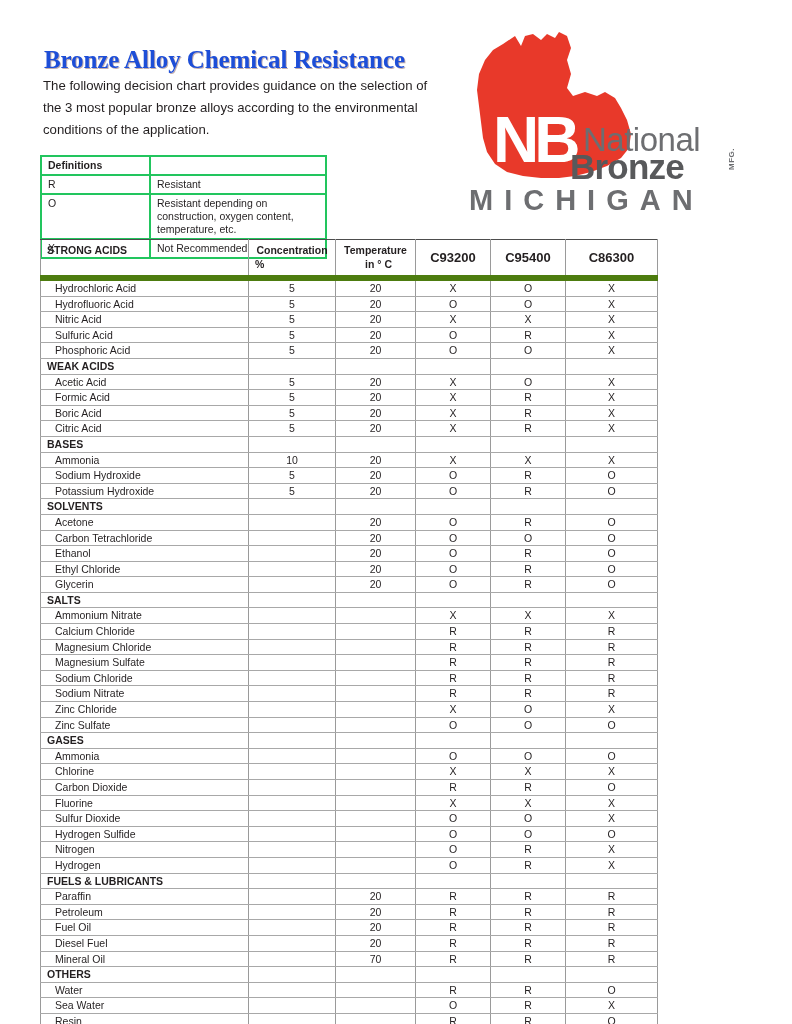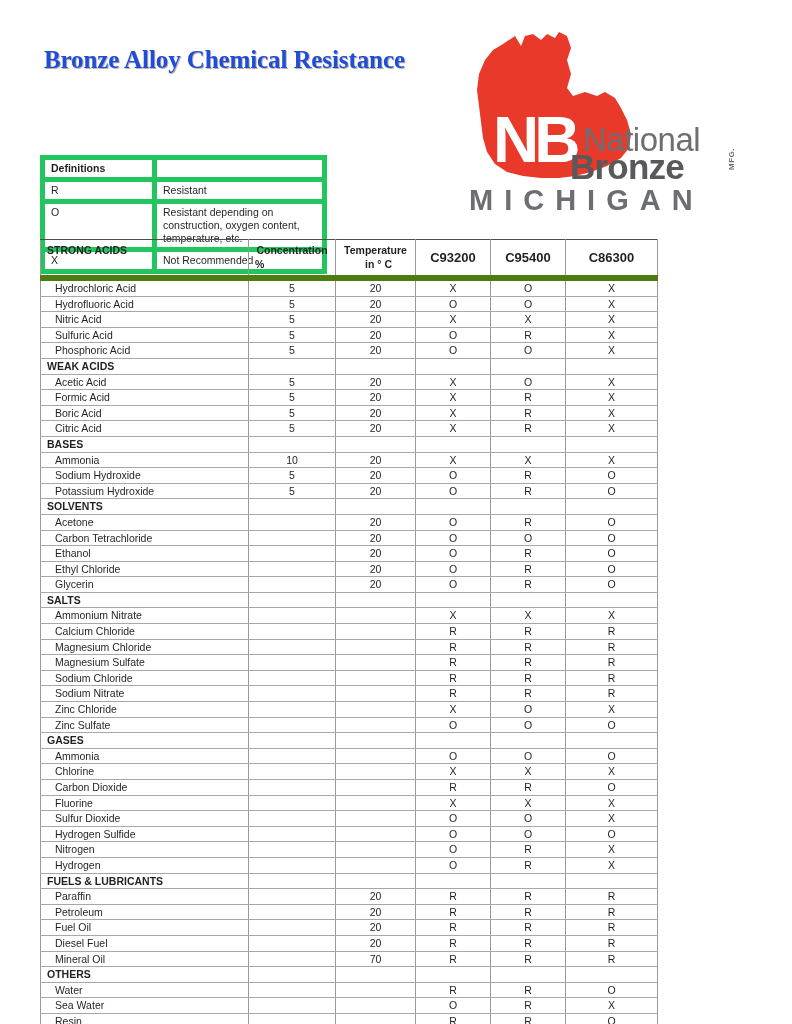--- a/index.html
+++ b/index.html
@@ -207,6 +207,11 @@
 
   <div id="title">Bronze Alloy Chemical Resistance</div>
 
+  <div id="intro">
+    <div>The following decision chart provides guidance on the selection of</div>
+    <div> the 3 most popular bronze alloys according to the environmental</div>
+    <div>conditions of the application.</div>
+  </div>
 
   <div id="logo">
     <svg id="mitten" width="190" height="175" viewBox="0 0 190 175">

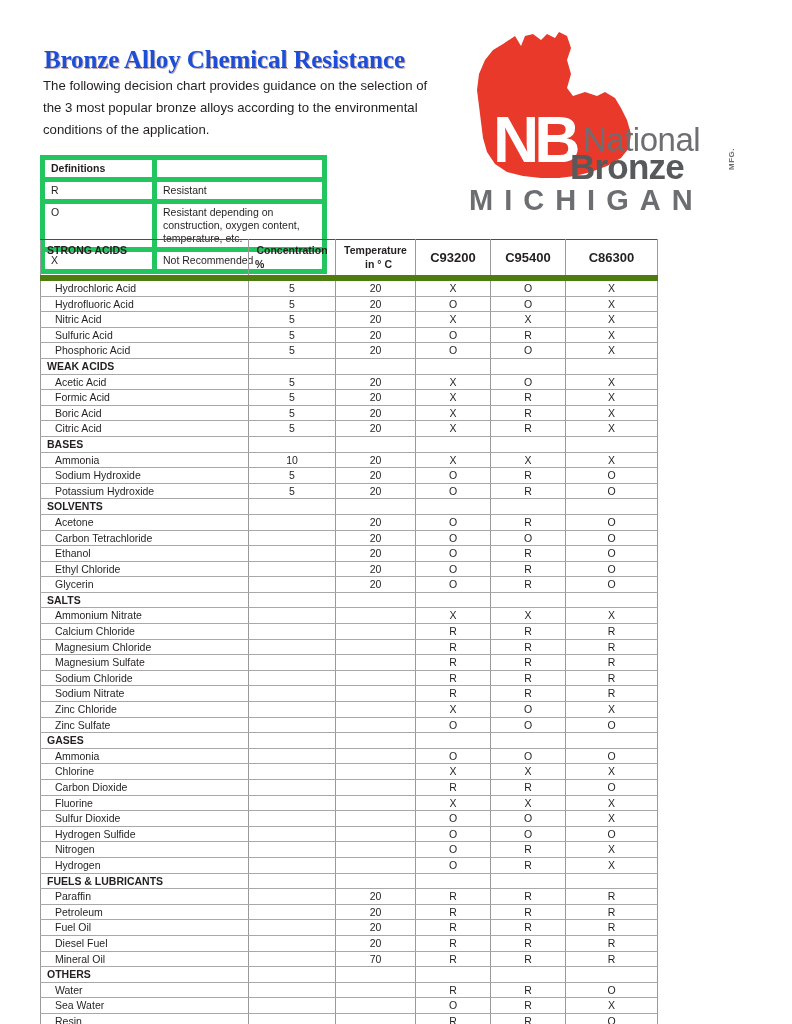--- a/index.html
+++ b/index.html
@@ -130,7 +130,7 @@
     color: #231f20;
   }
   #defs td {
-    border: 5px solid #22c55e;
+    border: 2px solid #22c55e;
     padding: 2px 5px 2px 6px;
     vertical-align: top;
     line-height: 13px;

